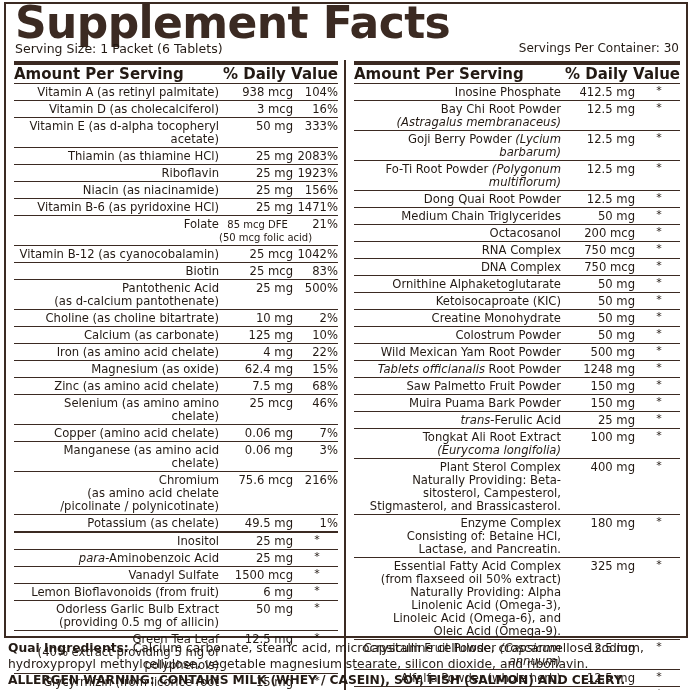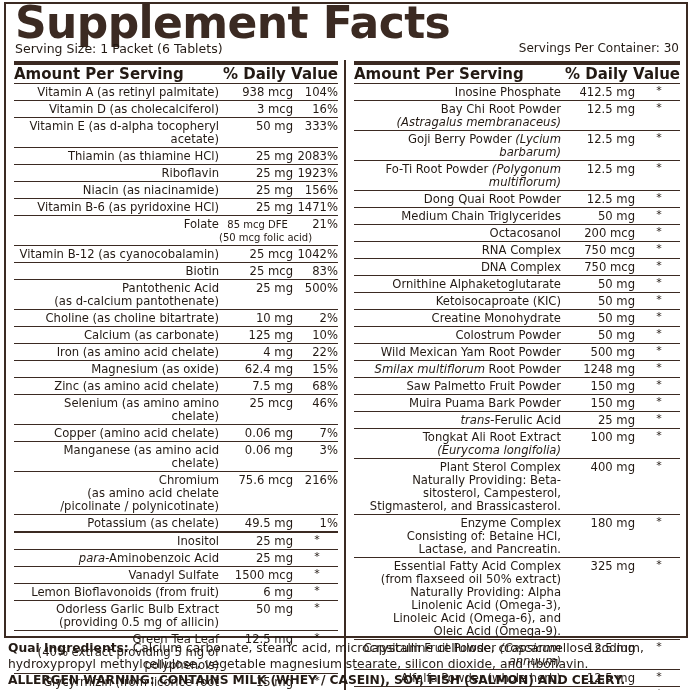--- a/index.html
+++ b/index.html
@@ -325,7 +325,7 @@
               <td class="dv star">*</td>
             </tr>
             <tr>
-              <td class="nm"><span><span class="ital">Smilax multiflorum</span> Root Powder</span></td>
+              <td class="nm"><span><span class="ital">Tablets officianalis</span> Root Powder</span></td>
               <td class="amt">1248 mg</td>
               <td class="dv star">*</td>
             </tr>

